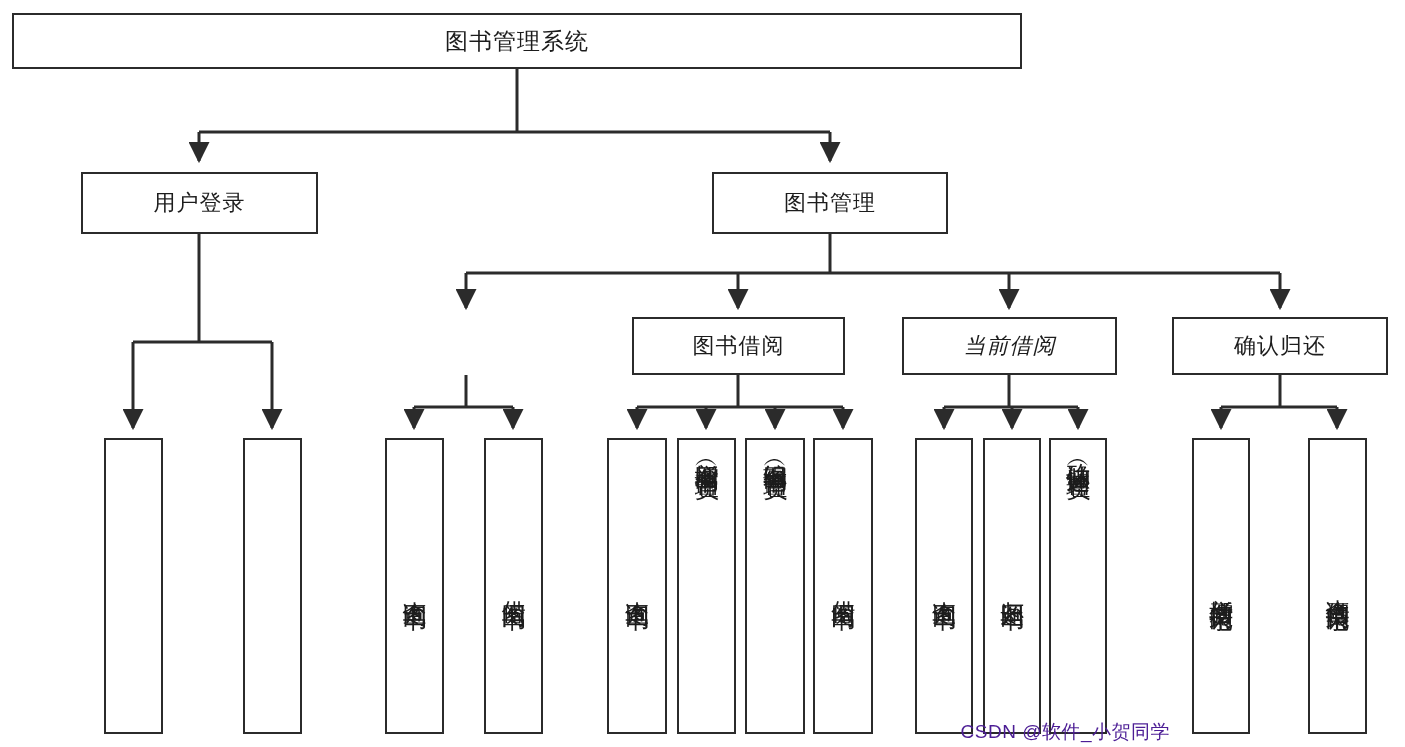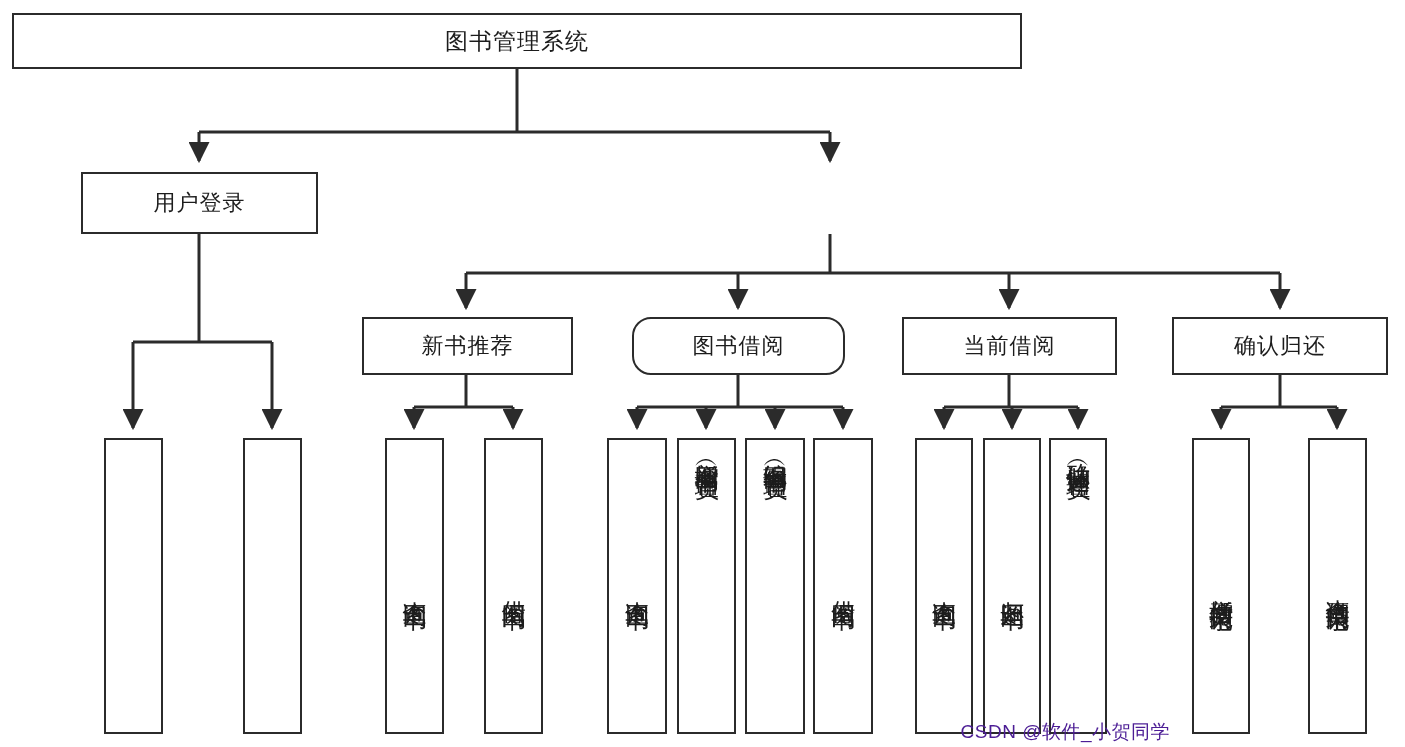--- a/index.html
+++ b/index.html
@@ -122,6 +122,9 @@
   <div class="node node-l2" style="left:81px;top:171px;width:237px;height:62px;">
     <span>用户登录</span>
   </div>
+  <div class="node node-l2" style="left:712px;top:171px;width:236px;height:62px;">
+    <span>图书管理</span>
+  </div>
 
   <div class="node node-l3" style="left:362px;top:316px;width:211px;height:58px;">
     <span>新书推荐</span>

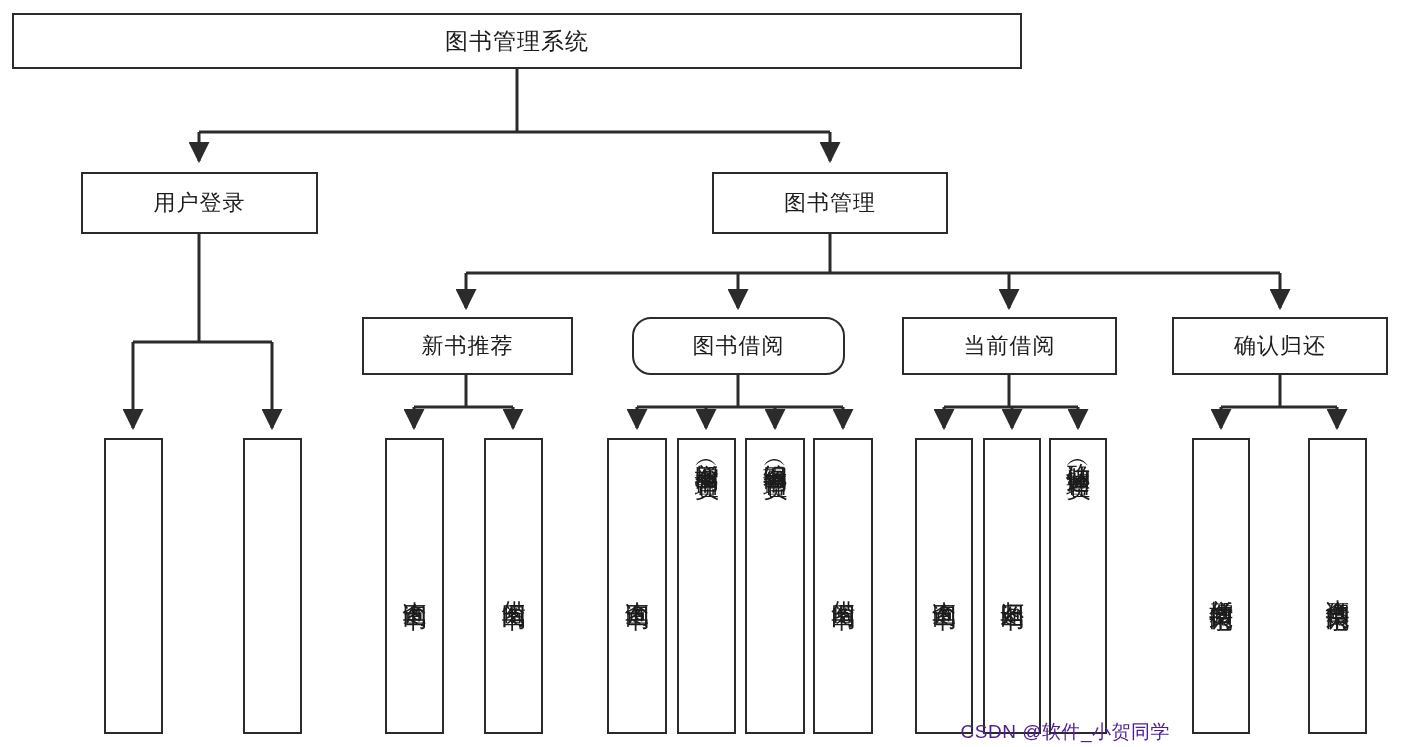--- a/index.html
+++ b/index.html
@@ -126,9 +126,6 @@
     <span>图书管理</span>
   </div>
 
-  <div class="node node-l3" style="left:362px;top:316px;width:211px;height:58px;">
-    <span>新书推荐</span>
-  </div>
   <div class="node node-l3" style="left:632px;top:316px;width:213px;height:58px;border-radius:19px;">
     <span>图书借阅</span>
   </div>

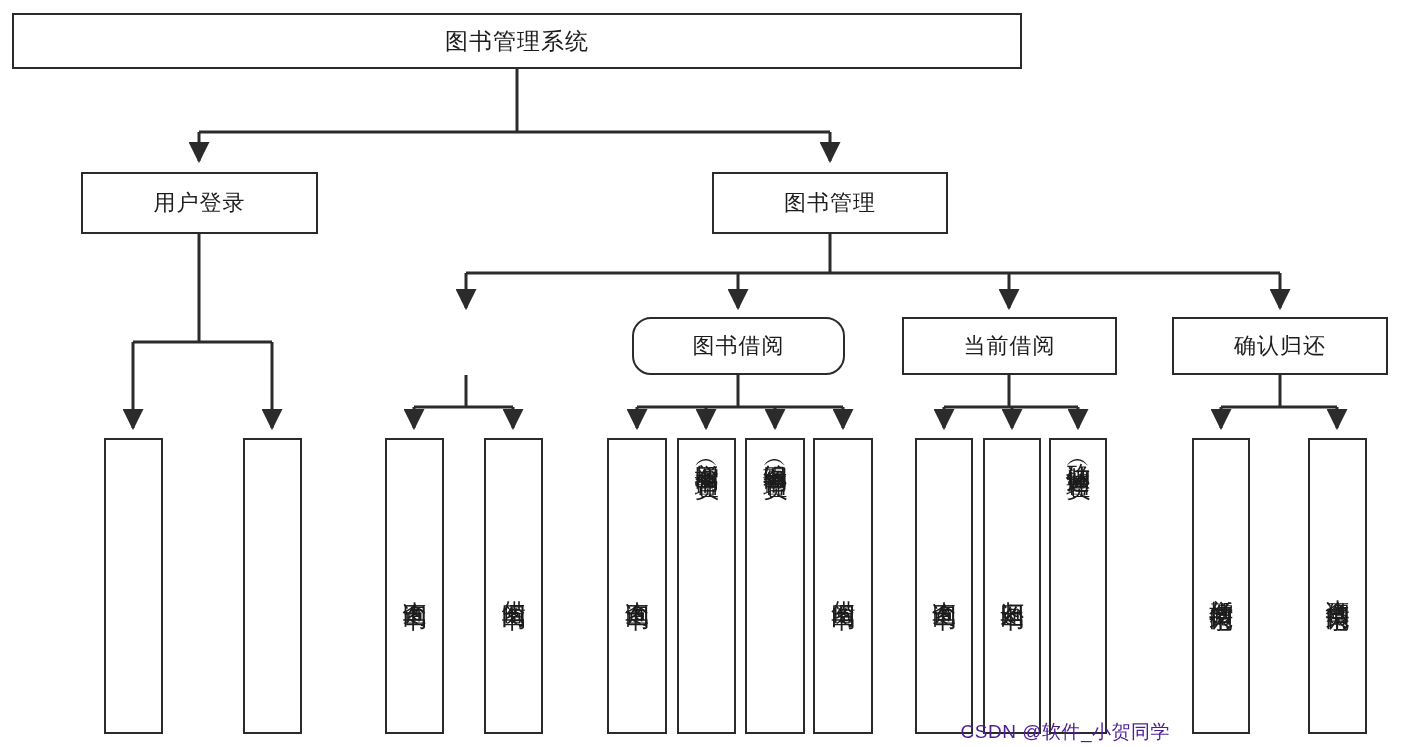--- a/index.html
+++ b/index.html
@@ -126,7 +126,7 @@
     <span>图书管理</span>
   </div>
 
-  <div class="node node-l3" style="left:632px;top:316px;width:213px;height:58px;border-radius:19px;">
+  <div class="node node-l3" style="left:632px;top:316px;width:213px;height:58px;">
     <span>图书借阅</span>
   </div>
   <div class="node node-l3" style="left:902px;top:316px;width:215px;height:58px;">

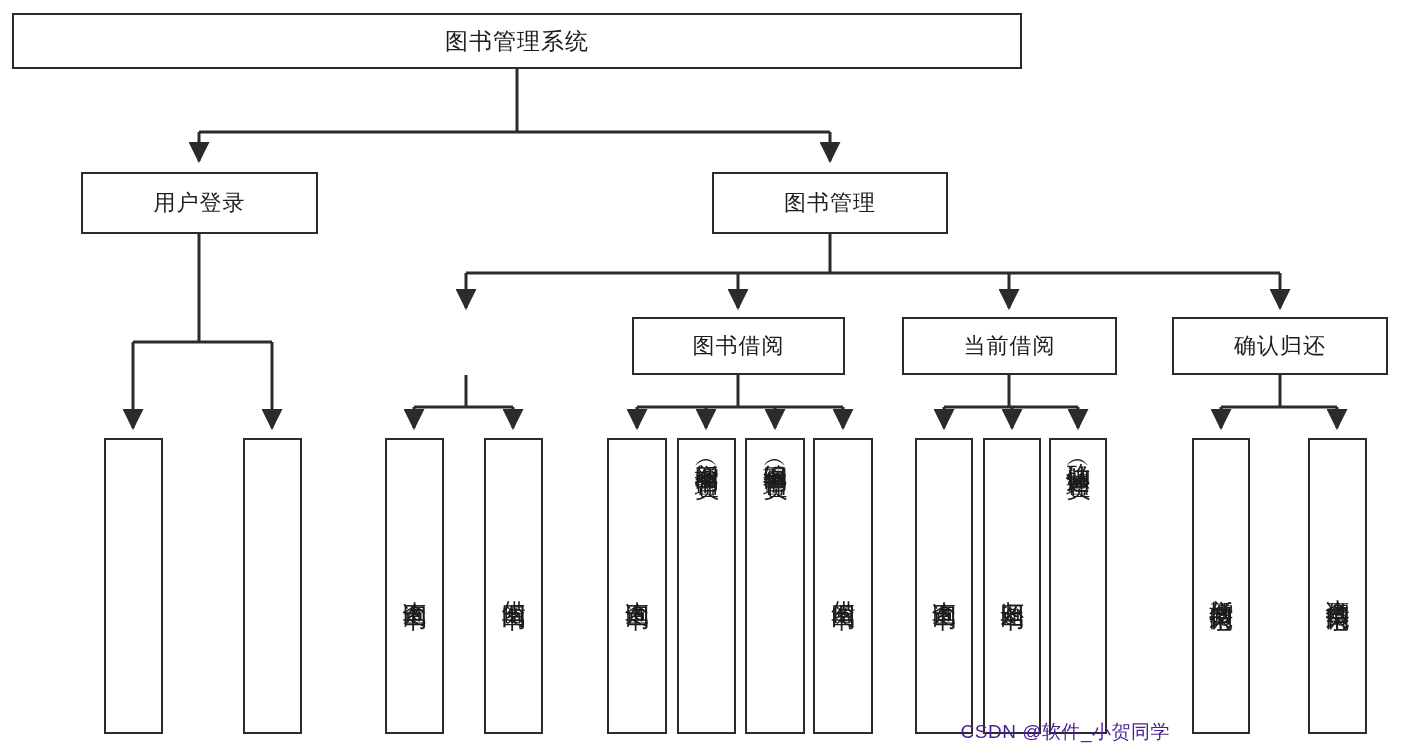--- a/index.html
+++ b/index.html
@@ -129,7 +129,7 @@
   <div class="node node-l3" style="left:632px;top:316px;width:213px;height:58px;">
     <span>图书借阅</span>
   </div>
-  <div class="node node-l3" style="left:902px;top:316px;width:215px;height:58px;">
+  <div class="node node-l3" style="left:902px;top:316px;width:215px;height:58px;font-style:italic;">
     <span>当前借阅</span>
   </div>
   <div class="node node-l3" style="left:1172px;top:316px;width:216px;height:58px;">

